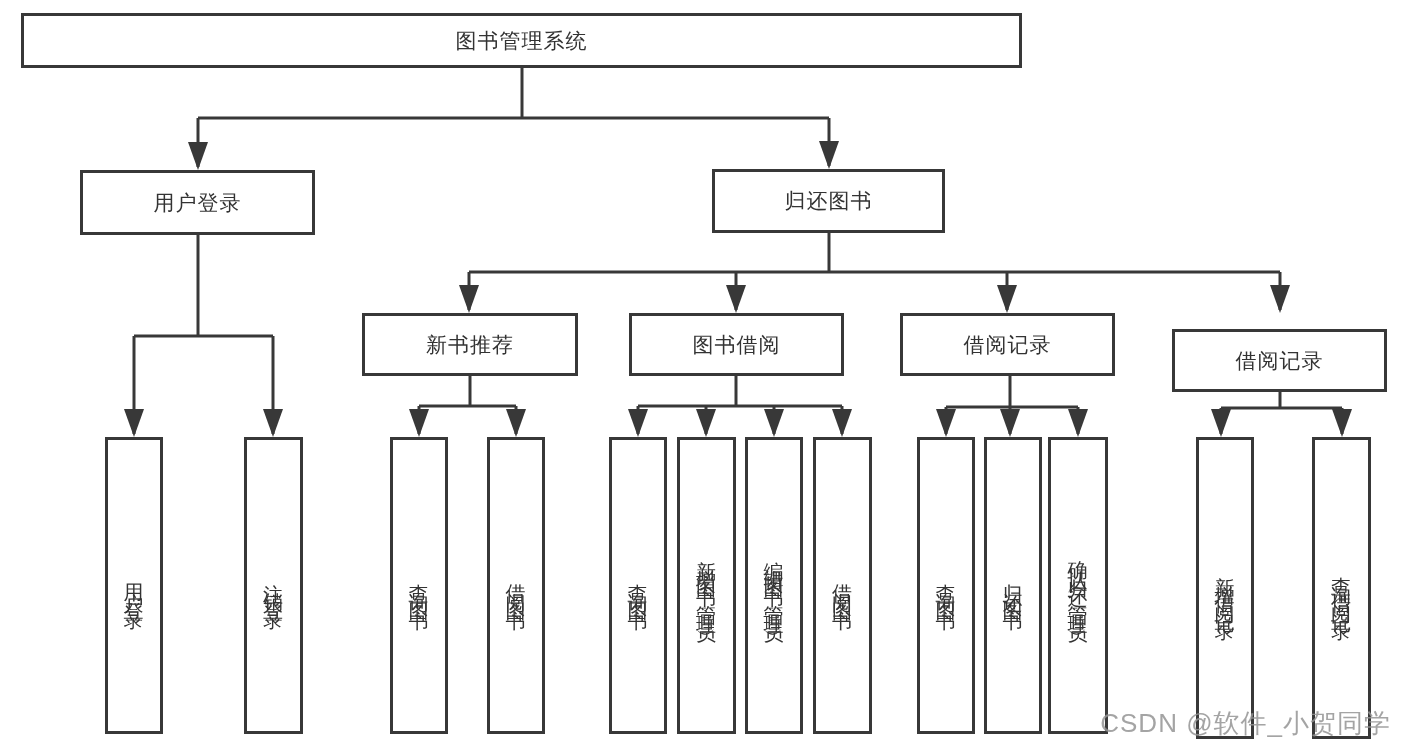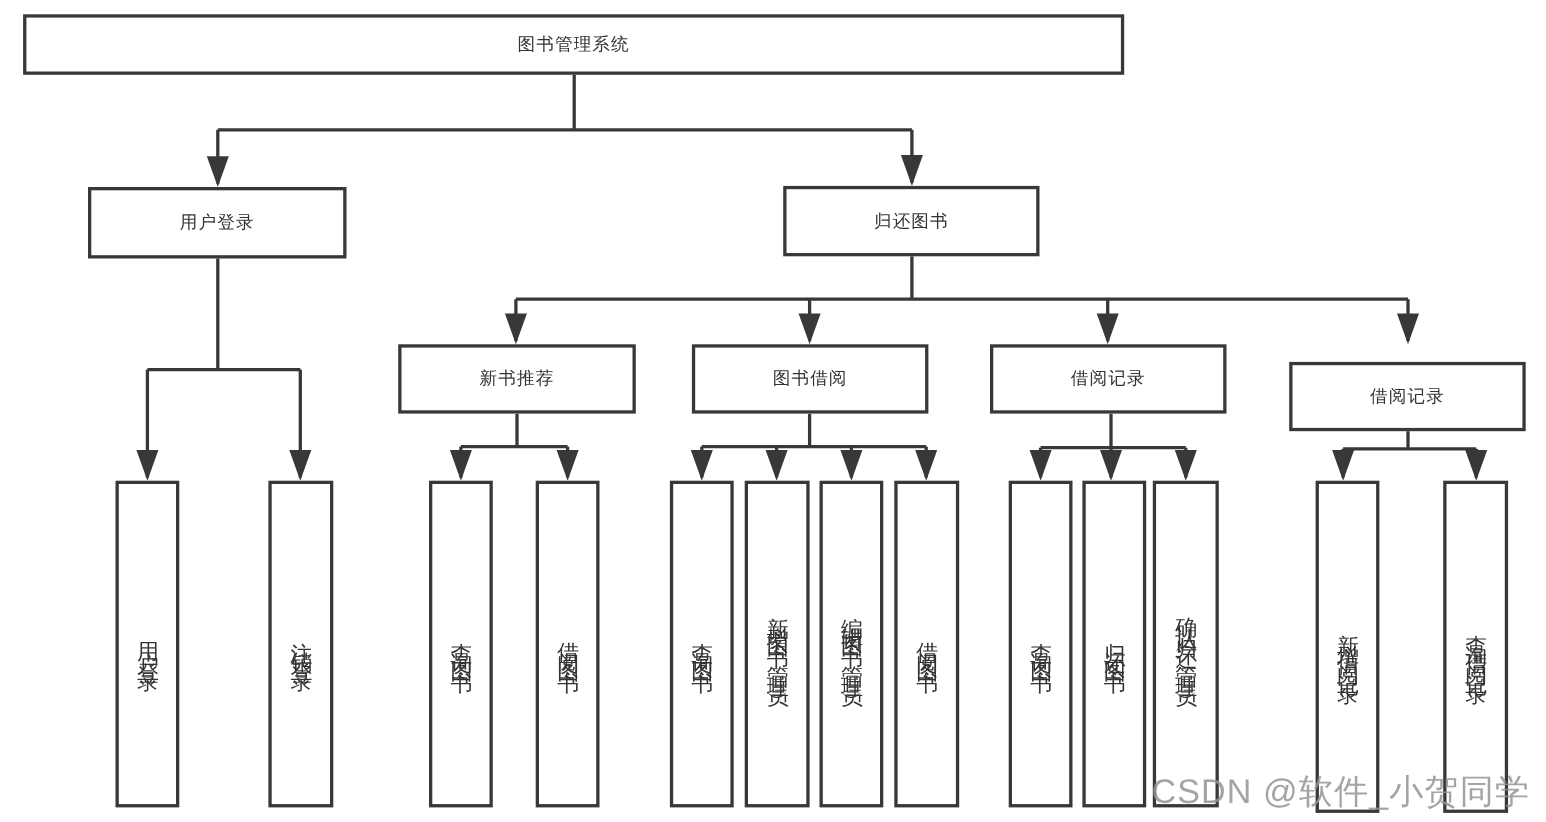--- a/index.html
+++ b/index.html
@@ -14,7 +14,7 @@
     position:absolute;z-index:2;box-sizing:border-box;
     border:3px solid #383838;background:#ffffff;
     display:flex;align-items:center;justify-content:center;
-    font-size:16px;color:#333333;letter-spacing:1px;
+    font-size:21px;color:#333333;letter-spacing:1px;
   }
   .vbox{
     position:absolute;z-index:2;box-sizing:border-box;

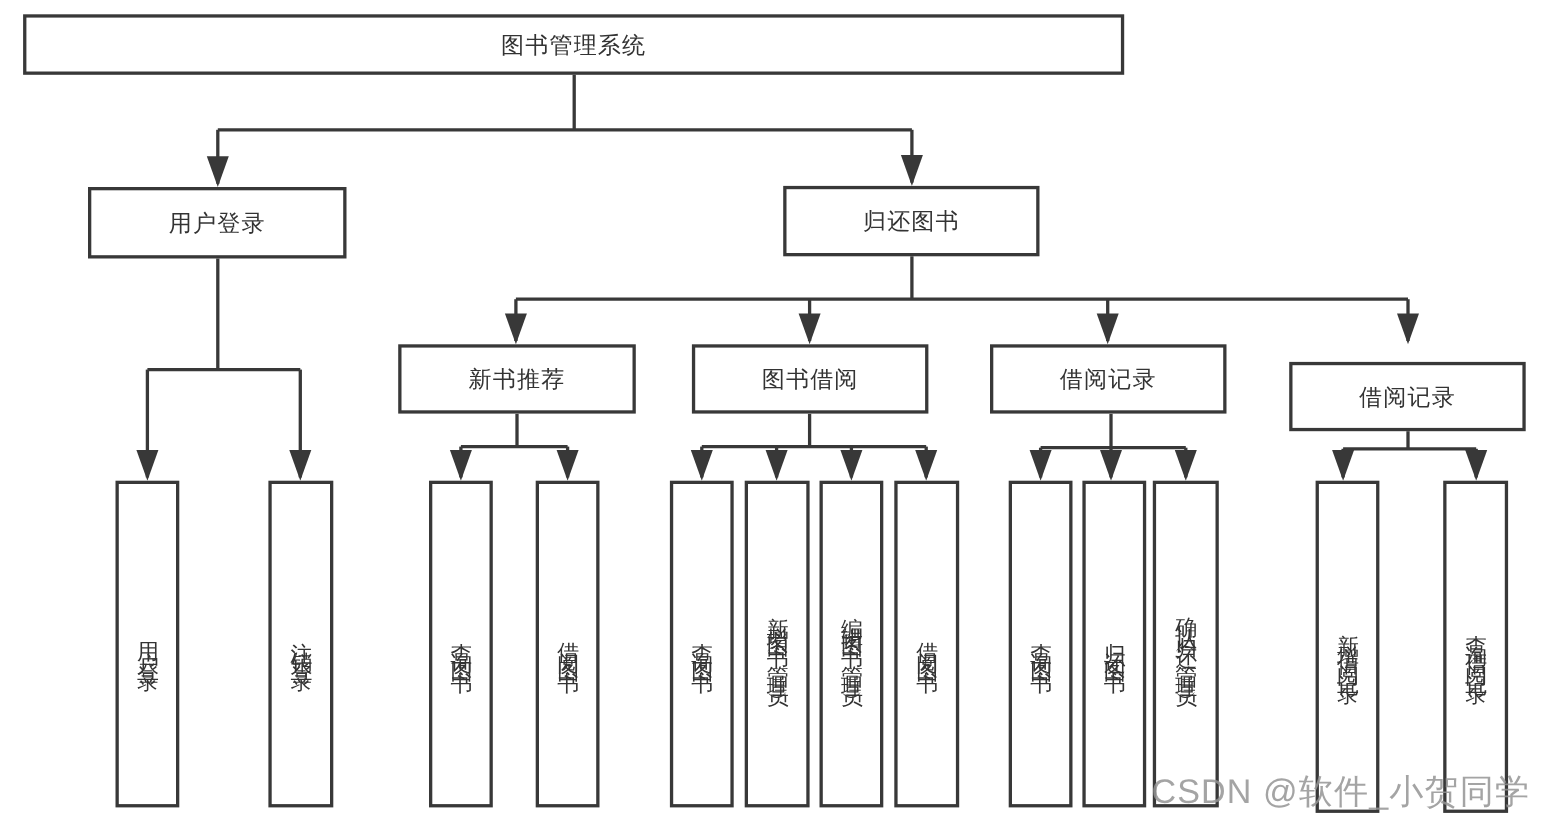--- a/index.html
+++ b/index.html
@@ -28,7 +28,7 @@
   }
   .watermark{
     position:absolute;z-index:3;right:14px;bottom:6px;
-    font-size:31px;color:rgba(148,148,148,0.85);letter-spacing:1px;
+    font-size:26px;color:rgba(148,148,148,0.85);letter-spacing:1px;
   }
 </style>
 </head>

